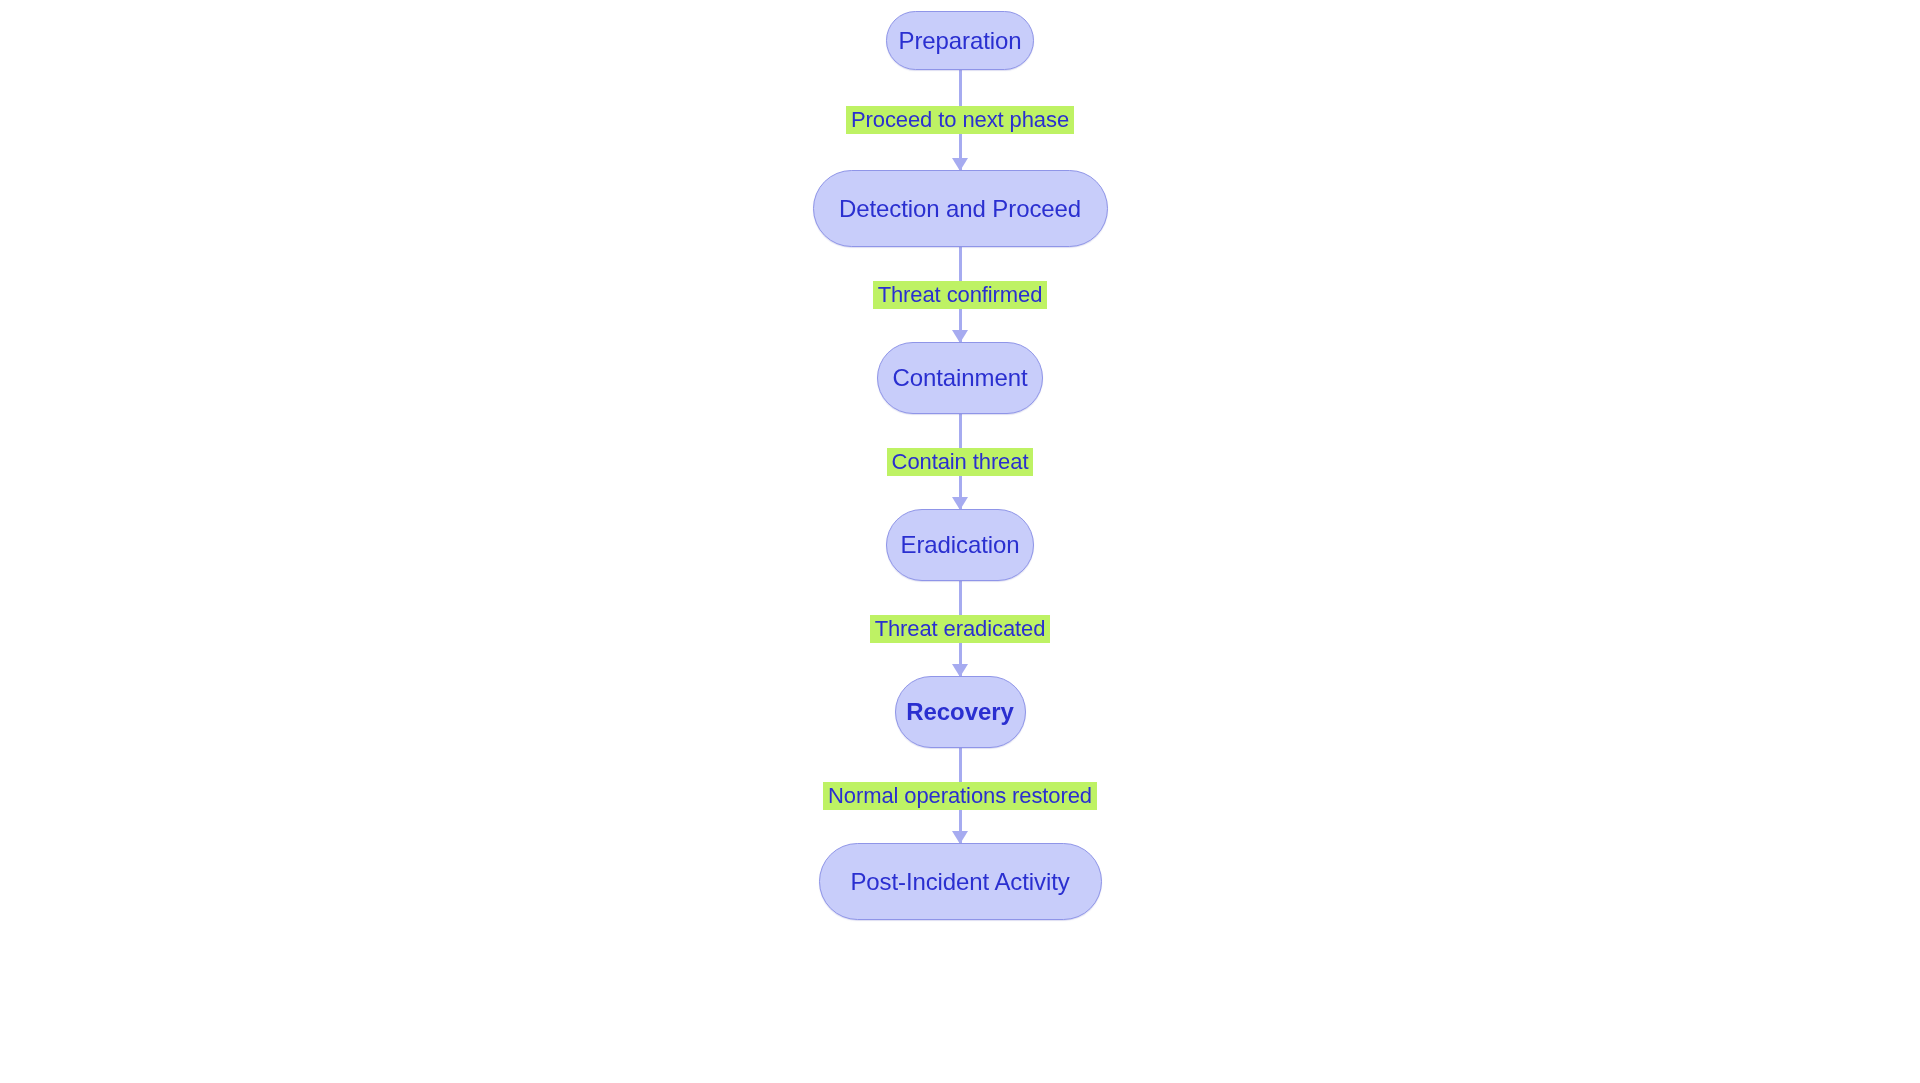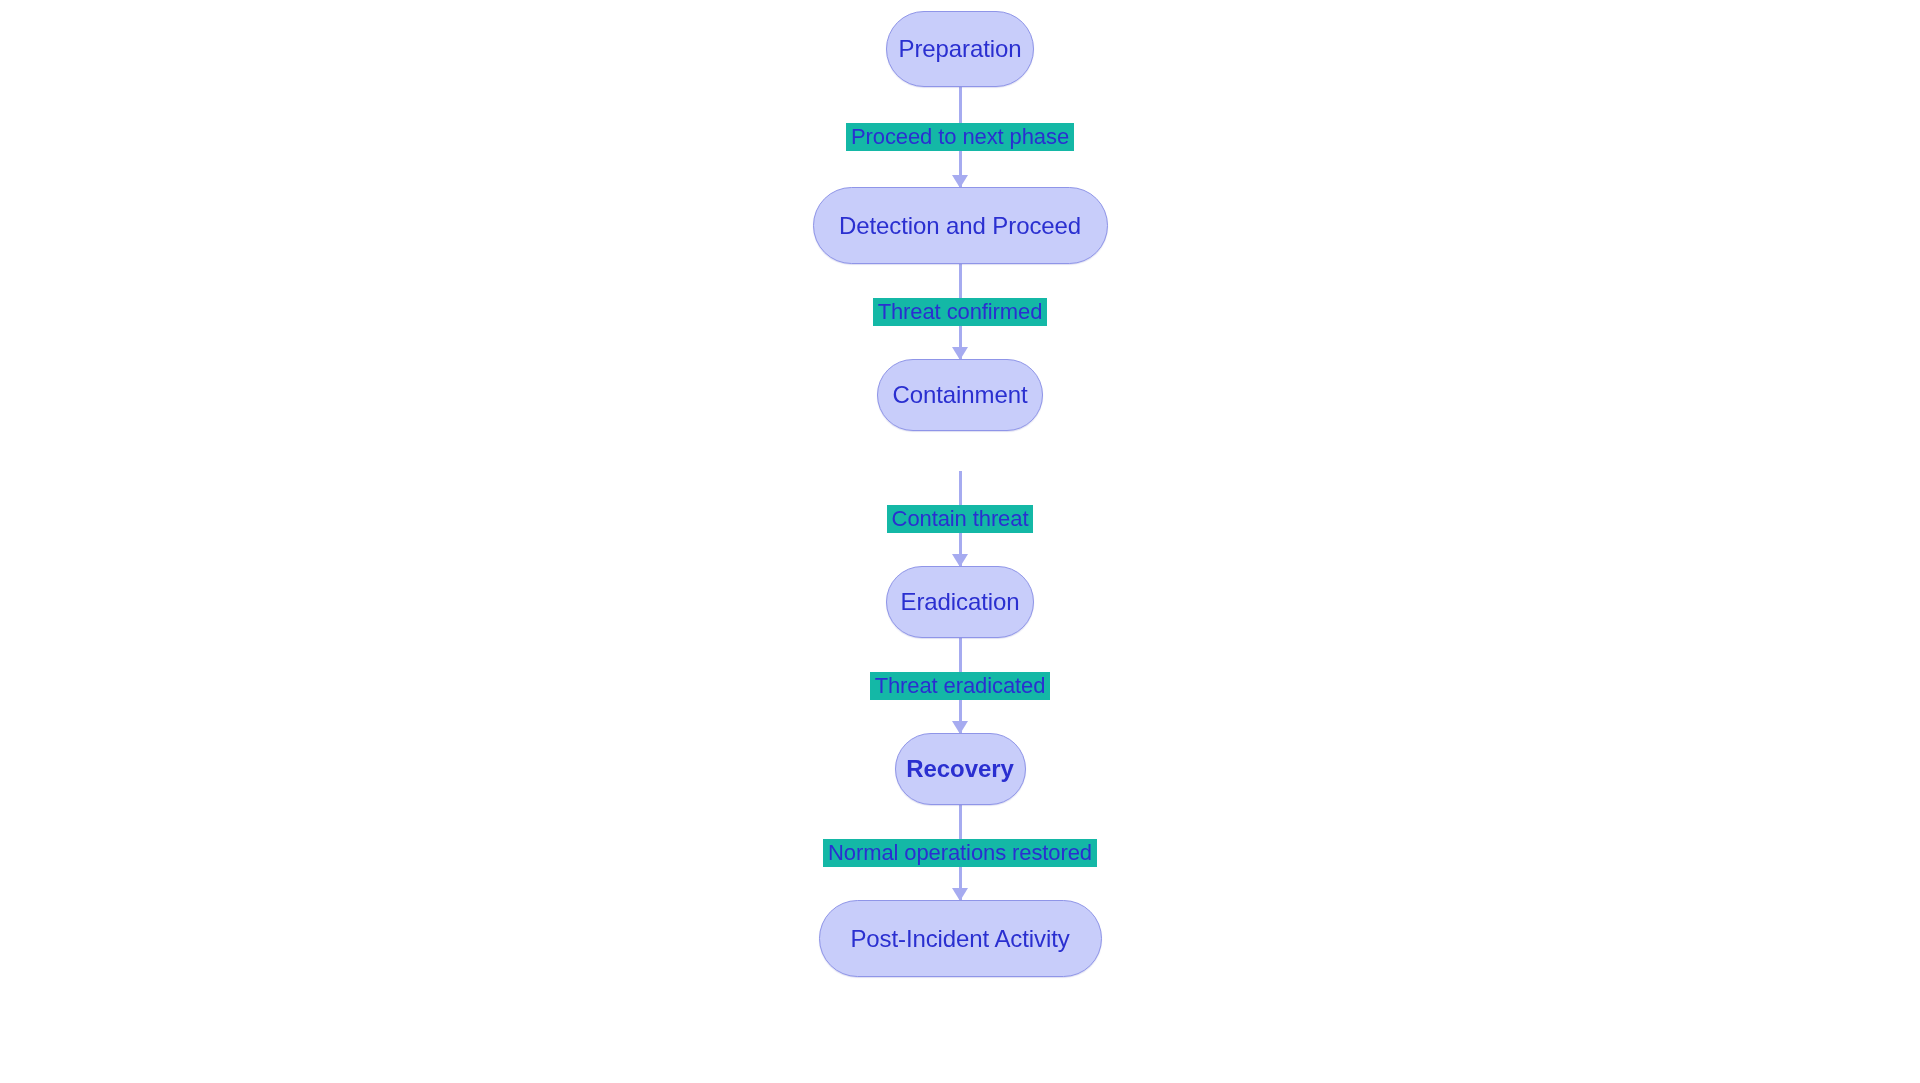--- a/index.html
+++ b/index.html
@@ -95,7 +95,7 @@
 <div id="flowchart-root">
   <div class="flow-column">
 
-    <div class="node" style="width:148px;height:76px;margin-top:11px;">
+    <div class="node" style="width:148px;height:59px;margin-top:11px;">
       <span class="node-label">Preparation</span>
     </div>
 

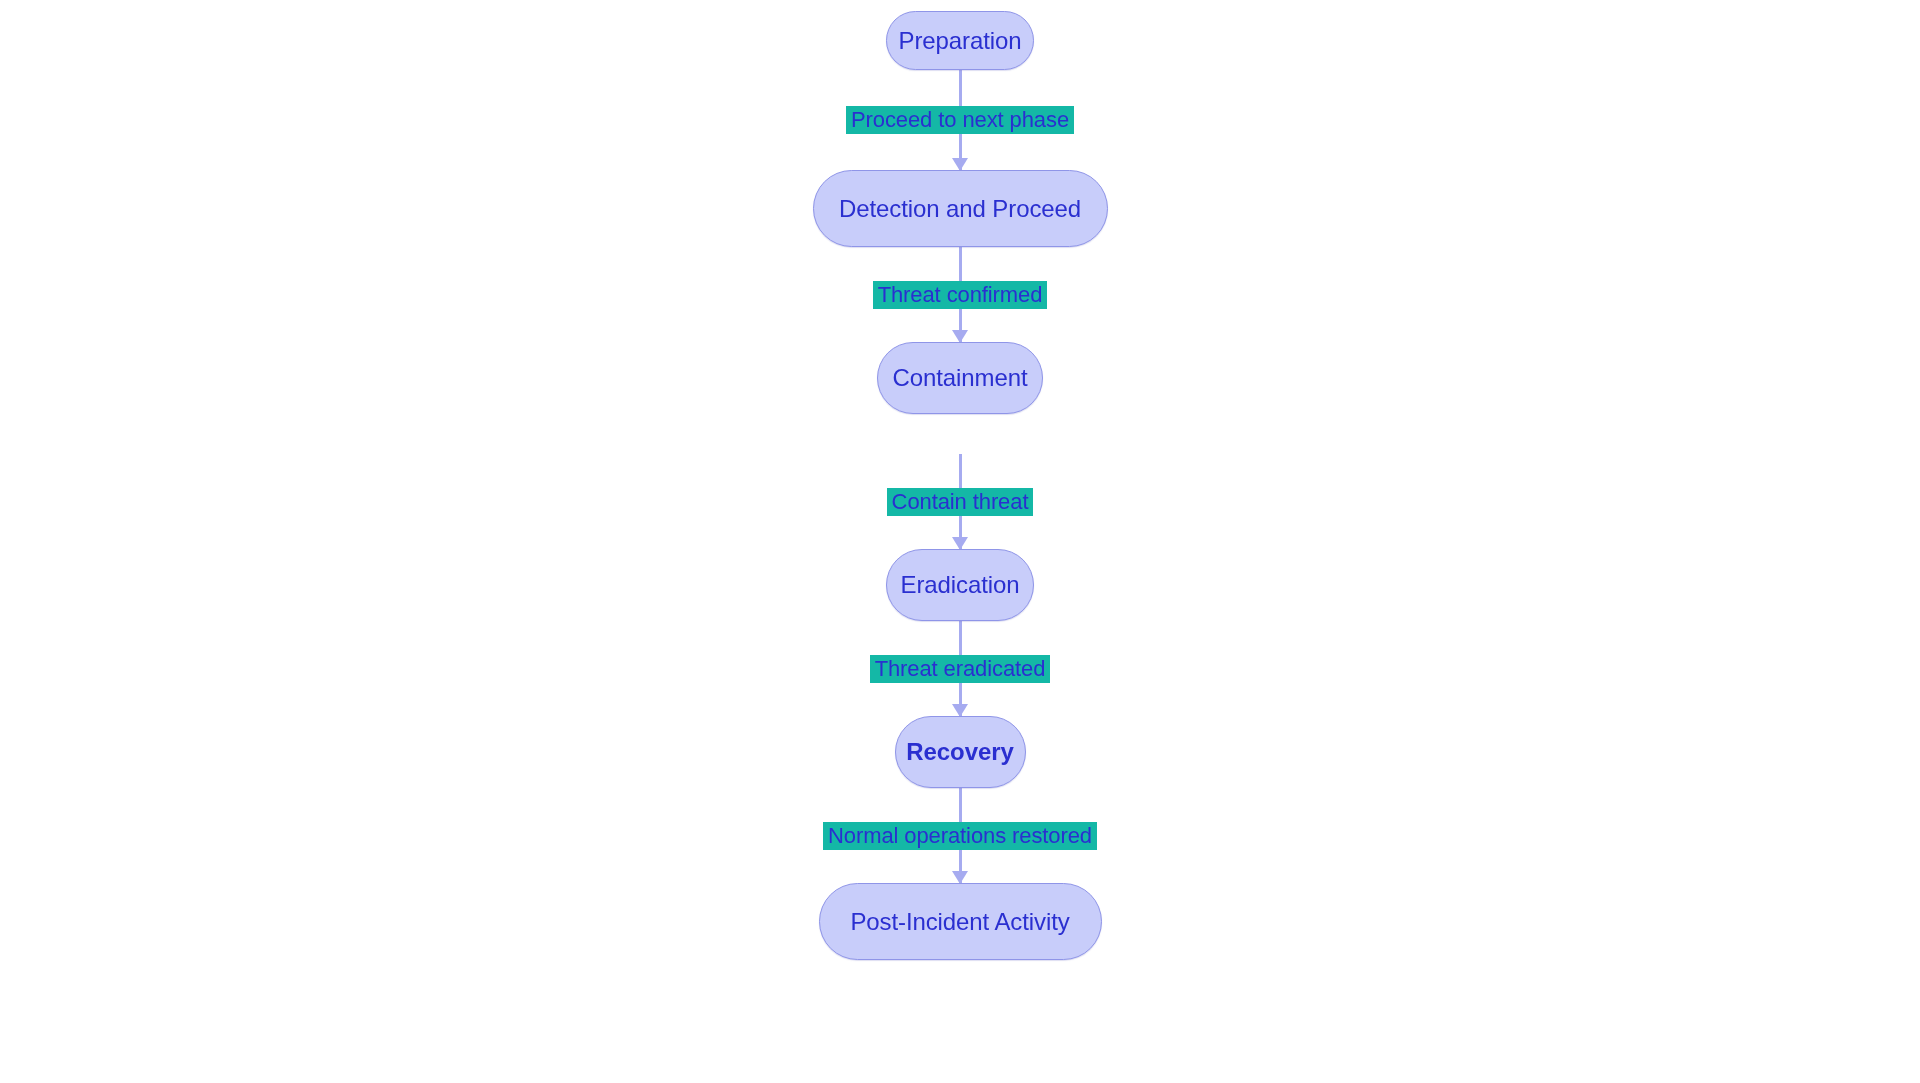--- a/index.html
+++ b/index.html
@@ -80,7 +80,7 @@
   .edge-label {
     position: relative;
     z-index: 3;
-    background: #14b8a6;
+    background: #bef264;
     color: #2a2fd0;
     font-size: 22px;
     letter-spacing: -0.1px;

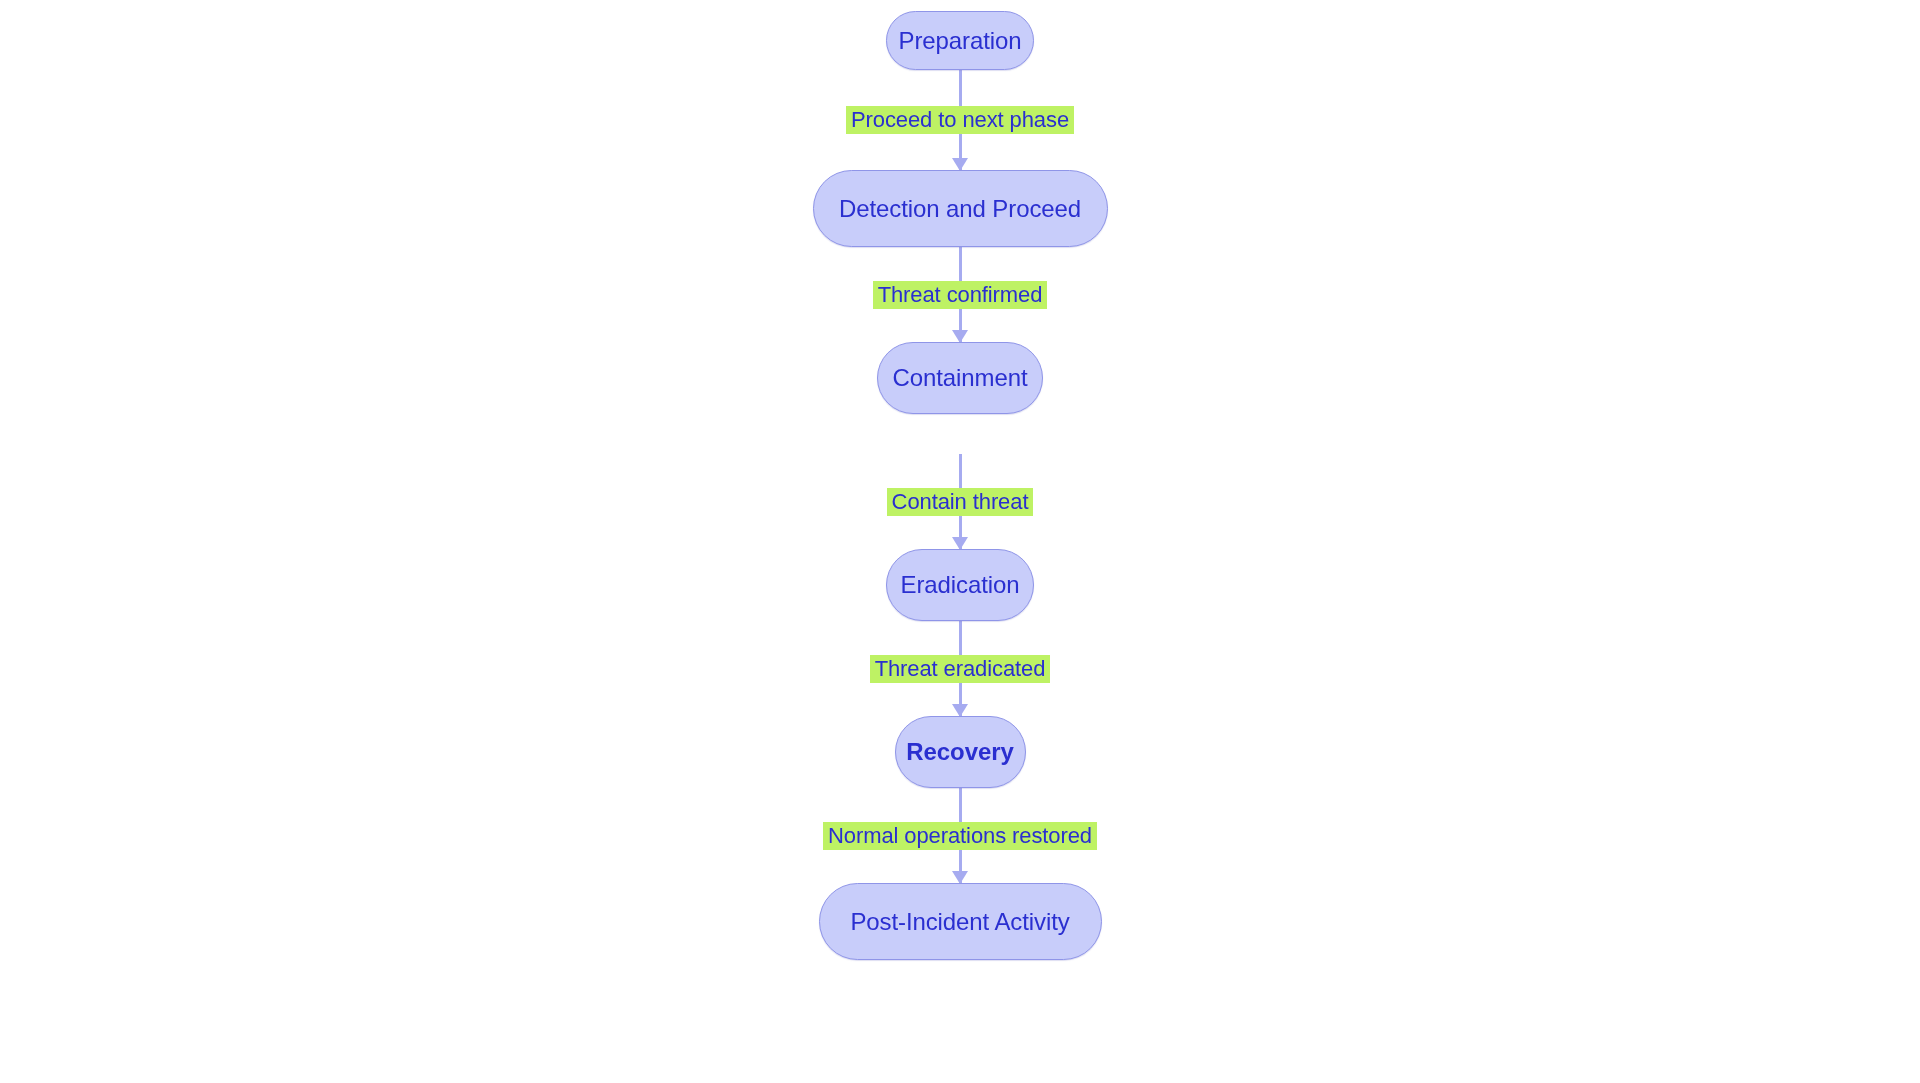--- a/index.html
+++ b/index.html
@@ -119,7 +119,7 @@
       <span class="node-label">Containment</span>
     </div>
 
-    <div class="edge" style="height:95px;margin-top:40px;">
+    <div class="edge" style="height:95px;">
       <div class="edge-line"></div>
       <div class="edge-arrow"></div>
       <span class="edge-label">Contain threat</span>

